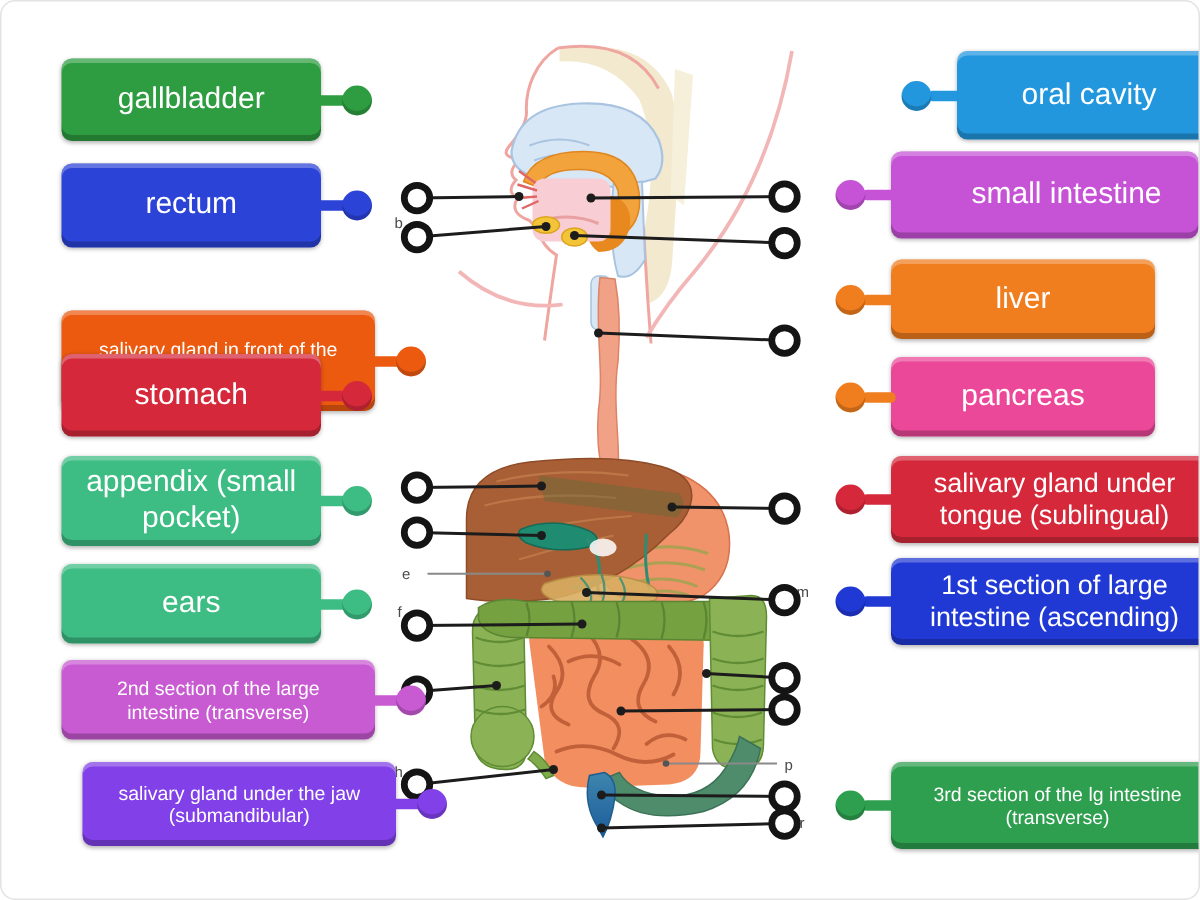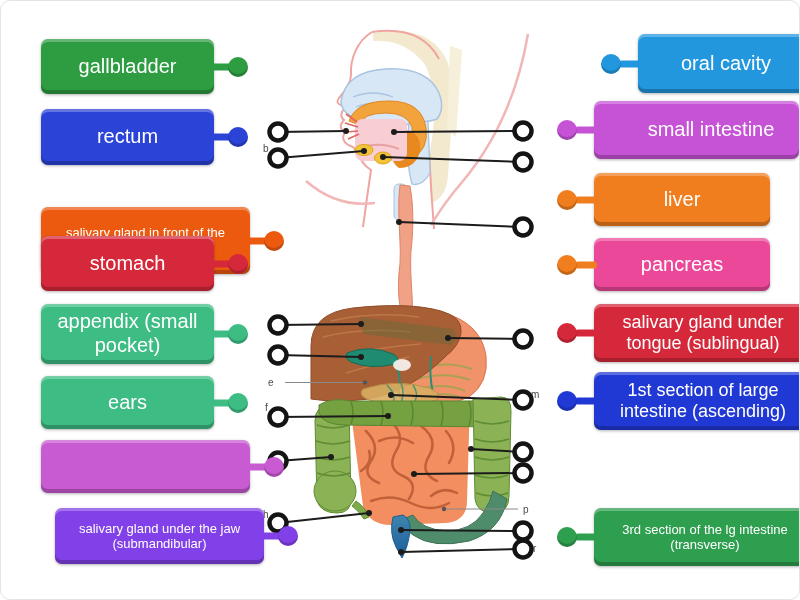--- a/index.html
+++ b/index.html
@@ -217,6 +217,7 @@
       </span>
   </div>
   <div class="chip small" style="left: 40px; top: 439px; width: 167px; height: 53px; background: rgb(200, 90, 210);">
+    <span class="txt">2nd section of the large intestine (transverse)</span>
     <span class="connector conn-left">
         <span class="conn-bar" style="background: rgb(200, 90, 210);"></span>
         <span class="conn-dot" style="background: rgb(200, 90, 210);"></span>

